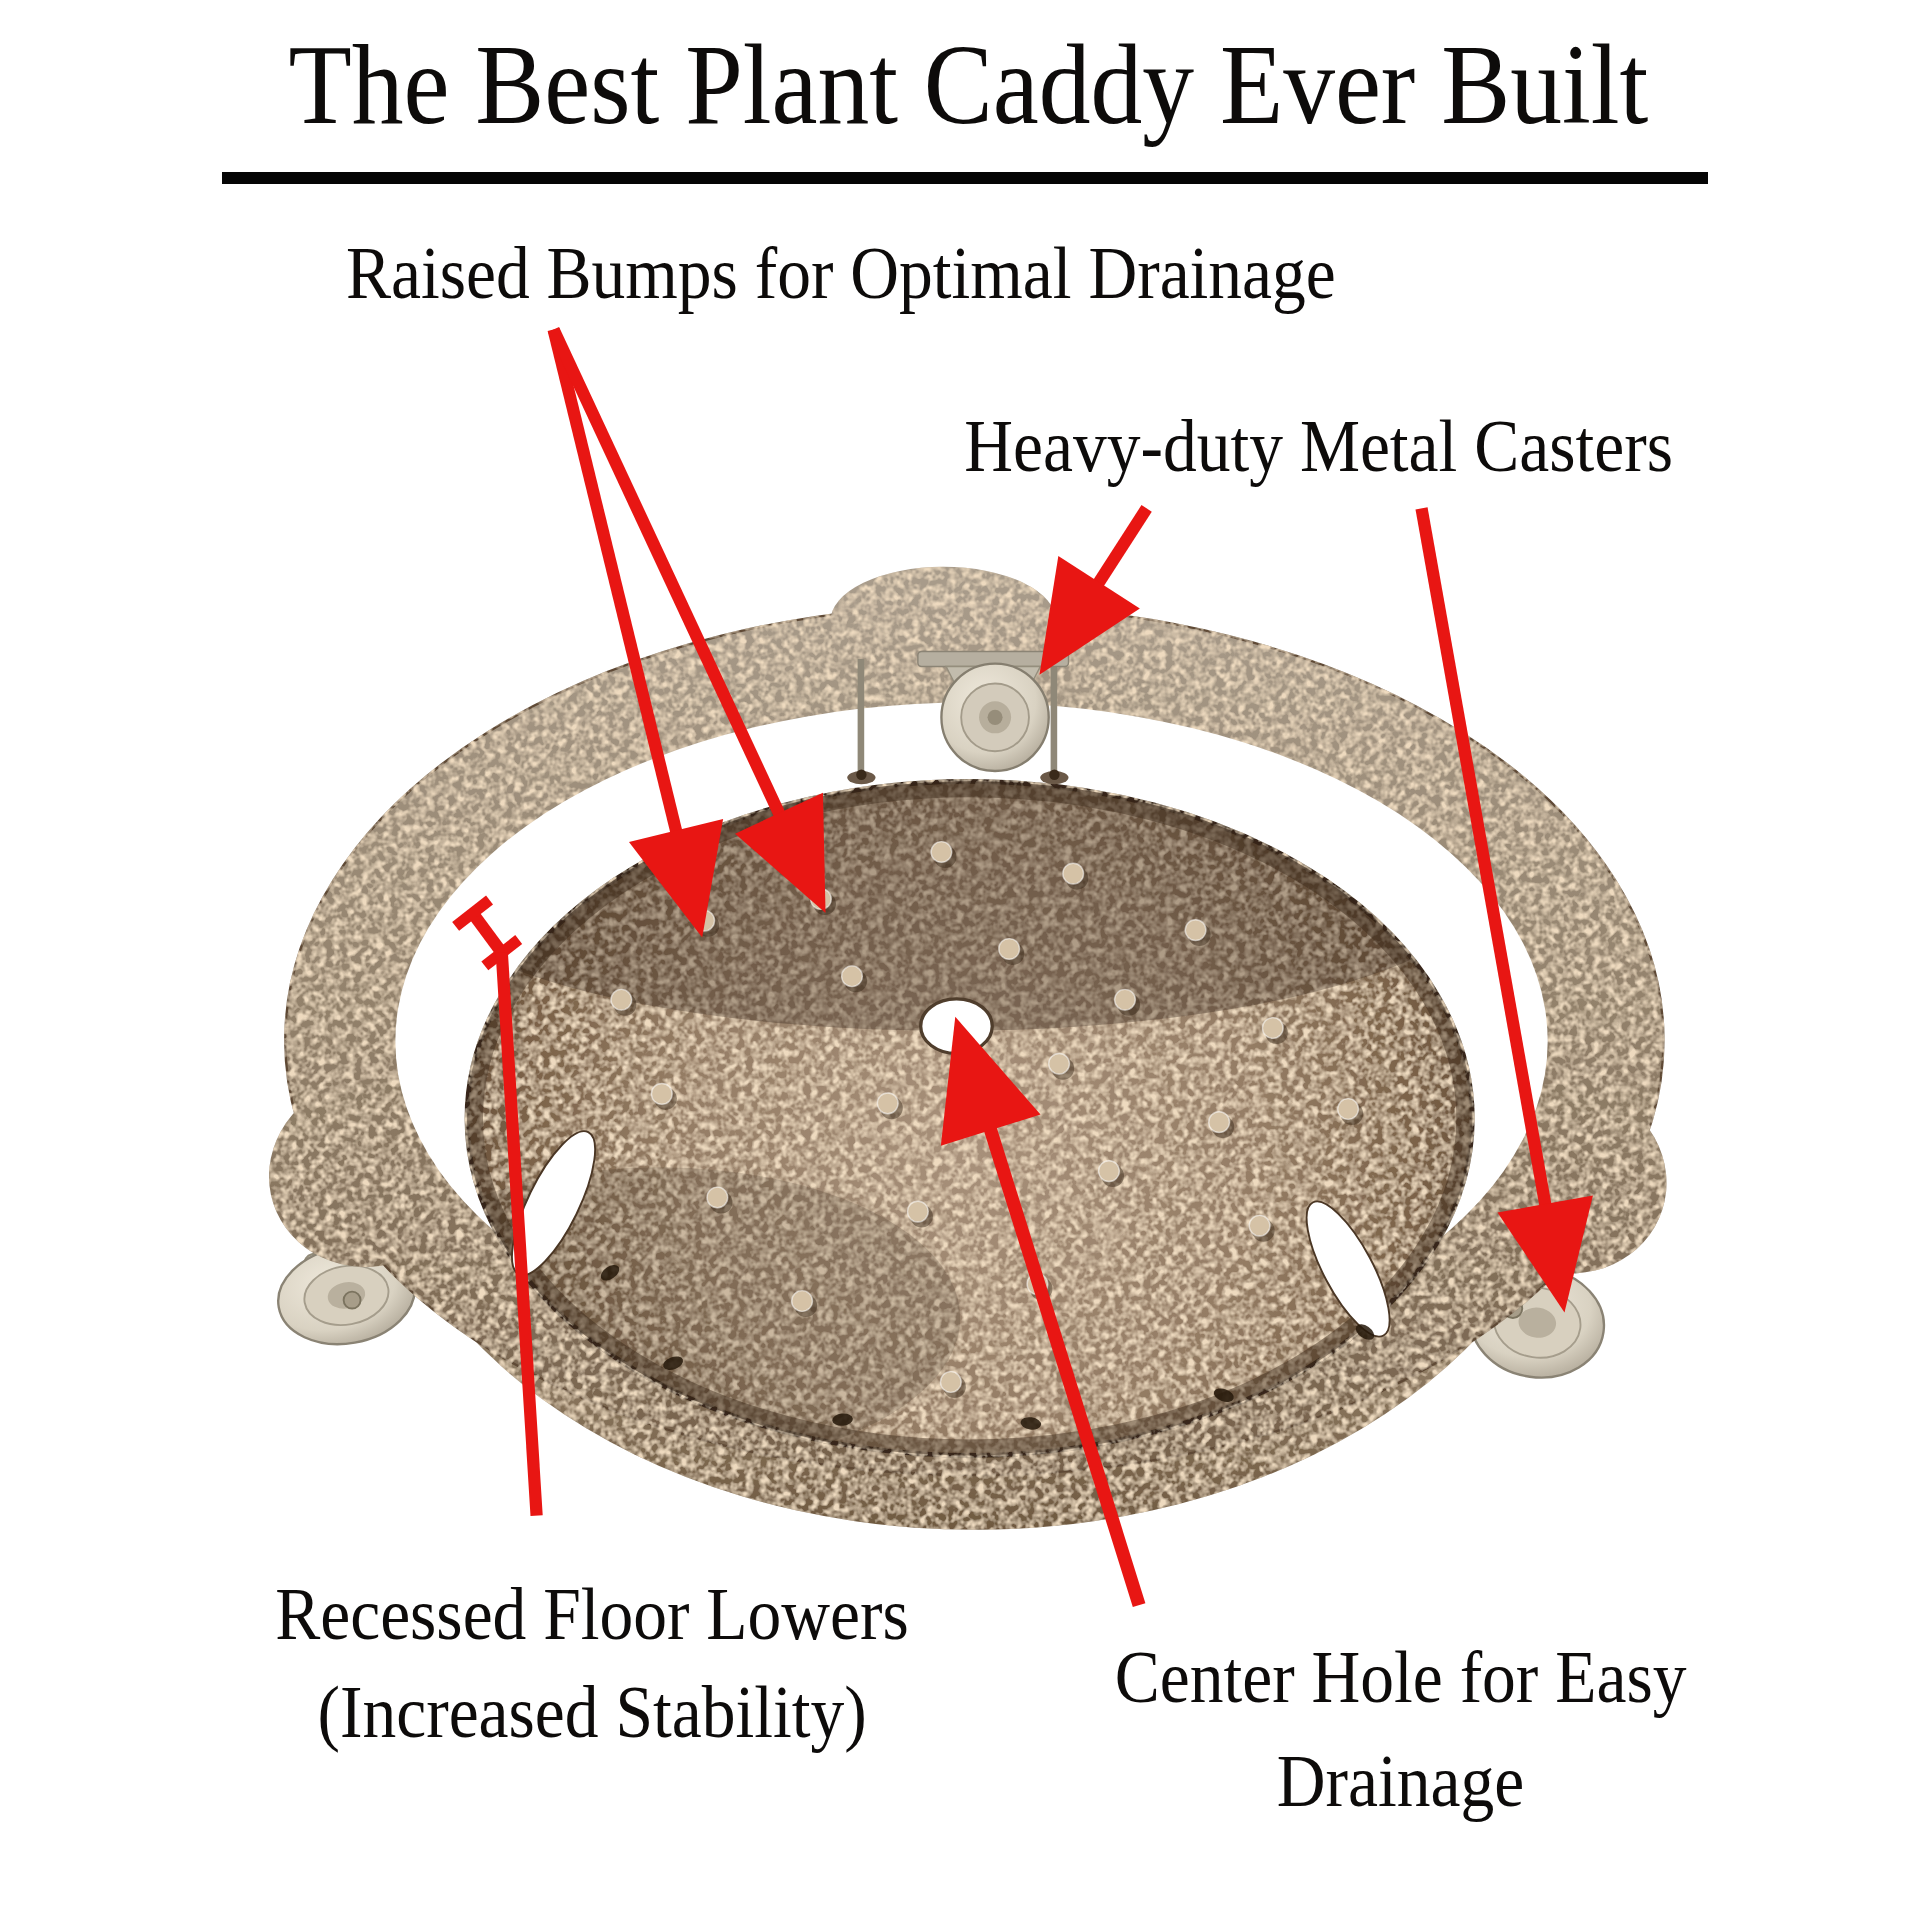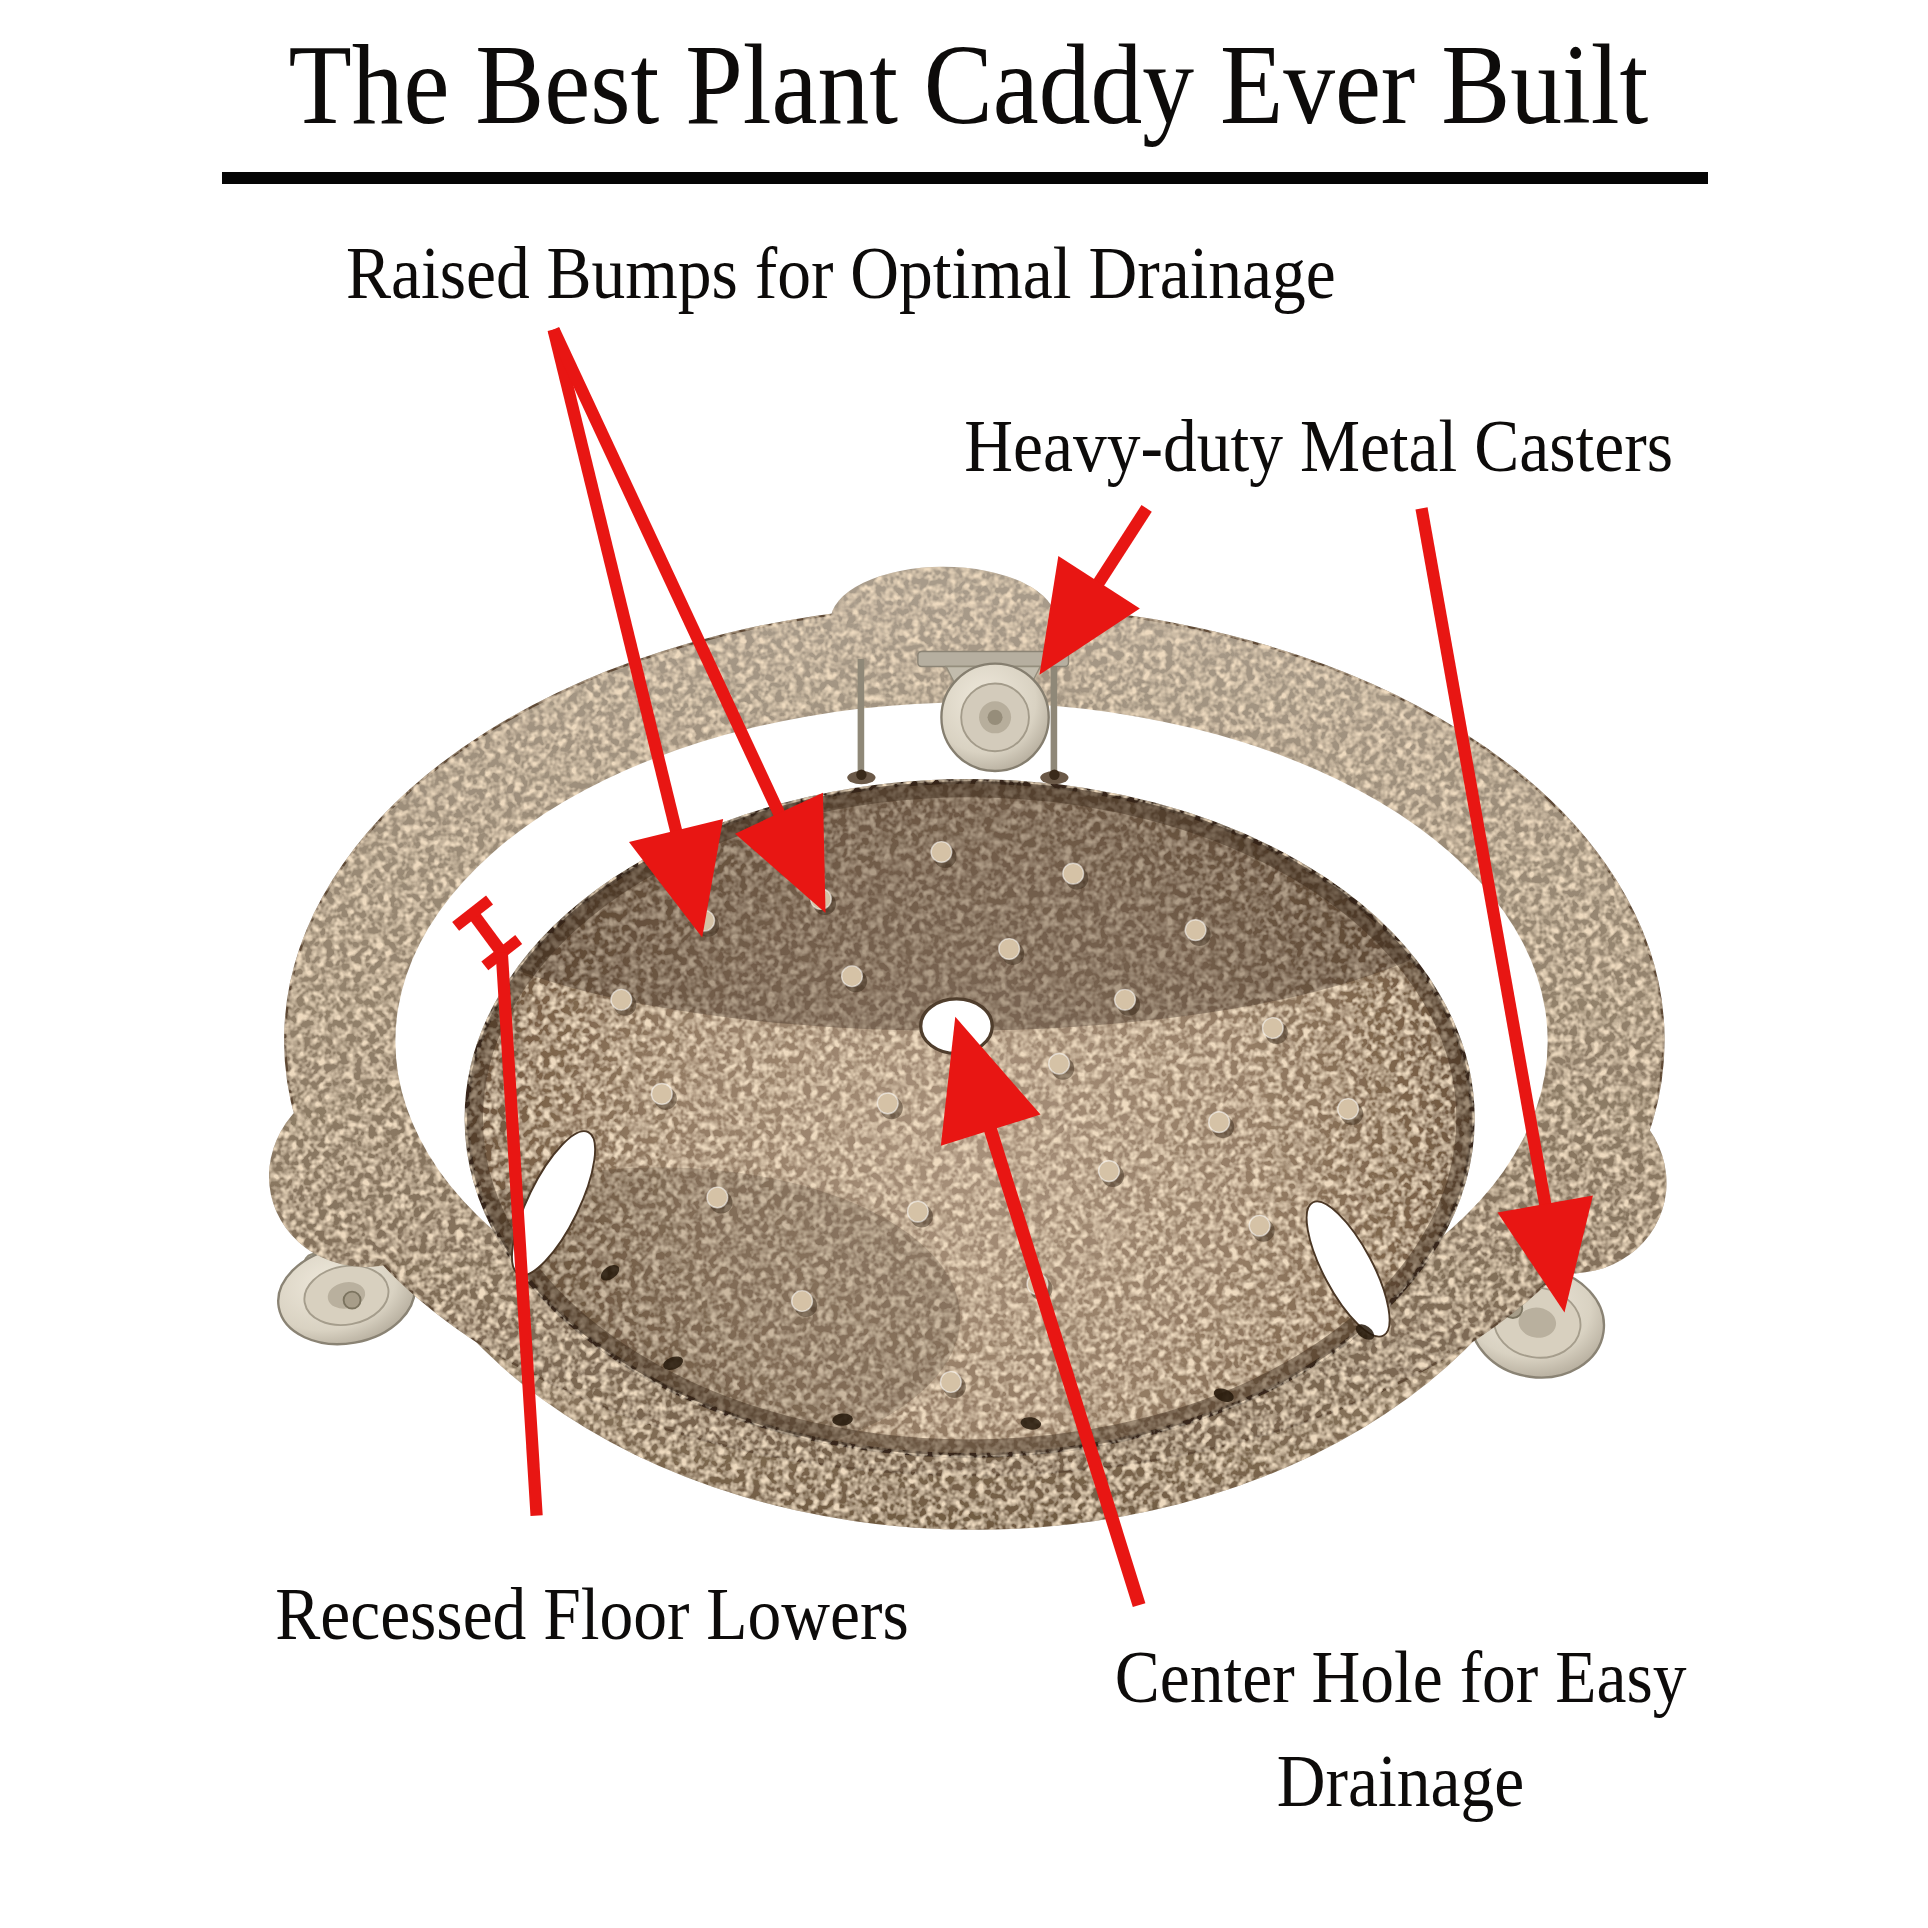--- a/index.html
+++ b/index.html
@@ -54,6 +54,7 @@
 
   <div class="callout" id="co-recessed">
     <span class="line"><span class="condensed">Recessed Floor Lowers</span></span>
+    <span class="line"><span class="condensed">(Increased Stability)</span></span>
   </div>
 
   <div class="callout" id="co-centerhole">

